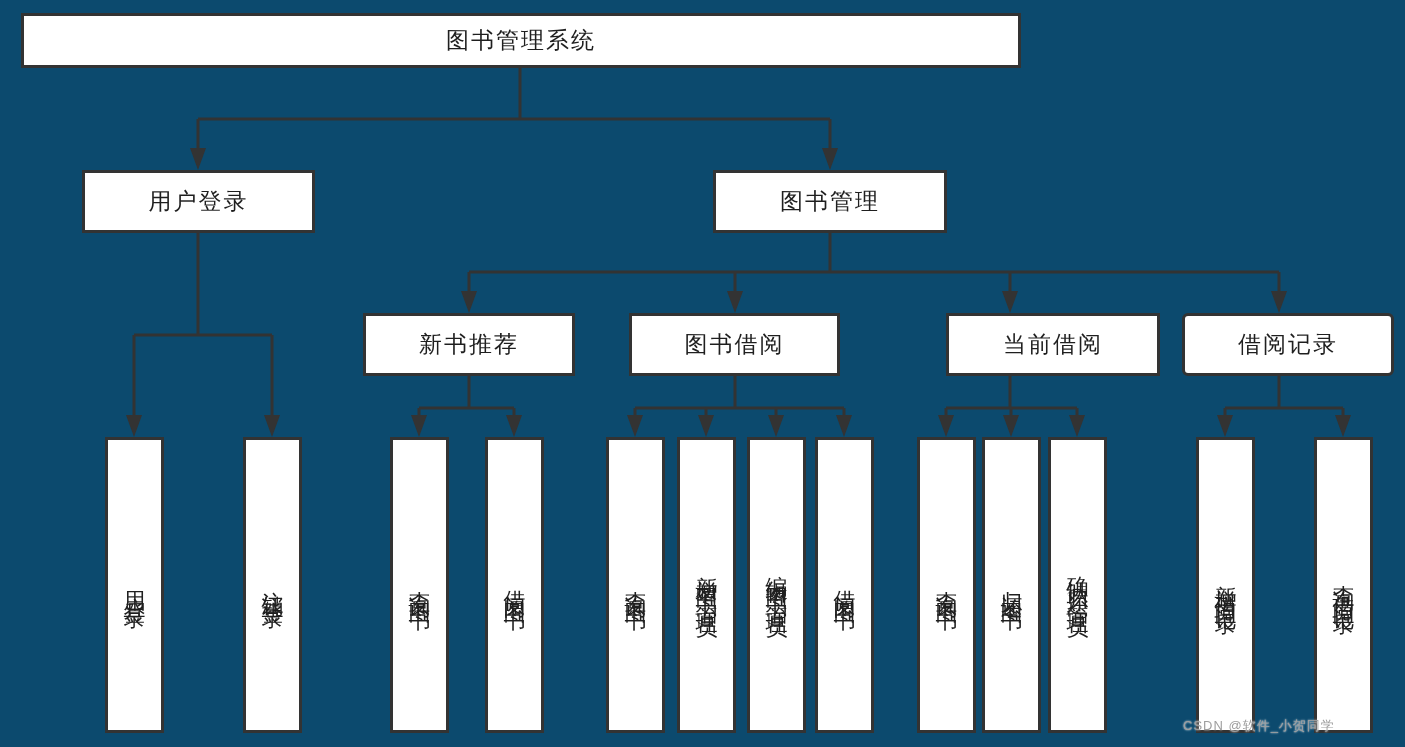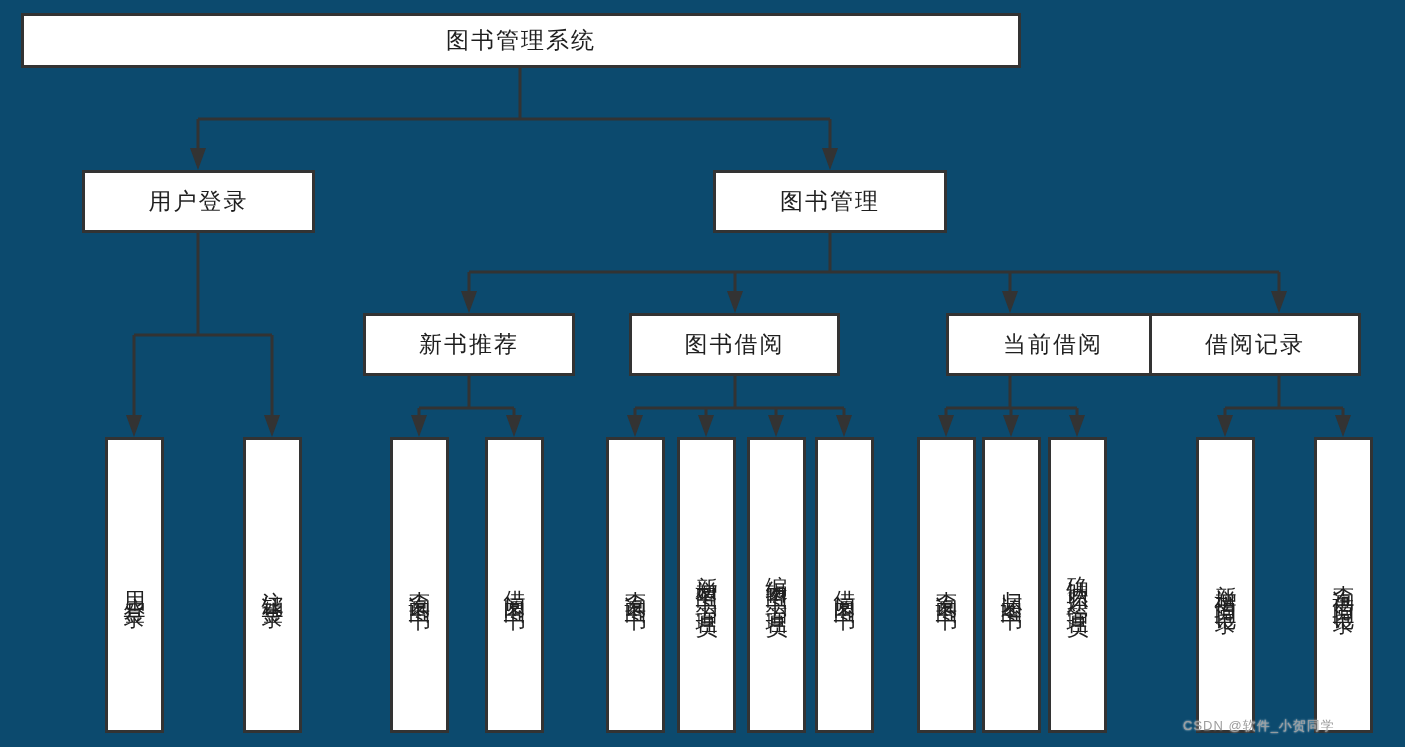--- a/index.html
+++ b/index.html
@@ -148,7 +148,7 @@
   <div class="box lvl3" style="left:363px; width:212px;">新书推荐</div>
   <div class="box lvl3" style="left:629px; width:211px;text-align:right;">图书借阅</div>
   <div class="box lvl3" style="left:946px; width:214px;">当前借阅</div>
-  <div class="box lvl3" style="left:1149px; width:212px;">借阅记录</div>
+  <div class="box lvl3" style="left:1182px; width:212px;border-radius:6px;">借阅记录</div>
 
   <div class="box leaf" style="left:105px;">用户登录</div>
   <div class="box leaf" style="left:243px;">注销登录</div>

